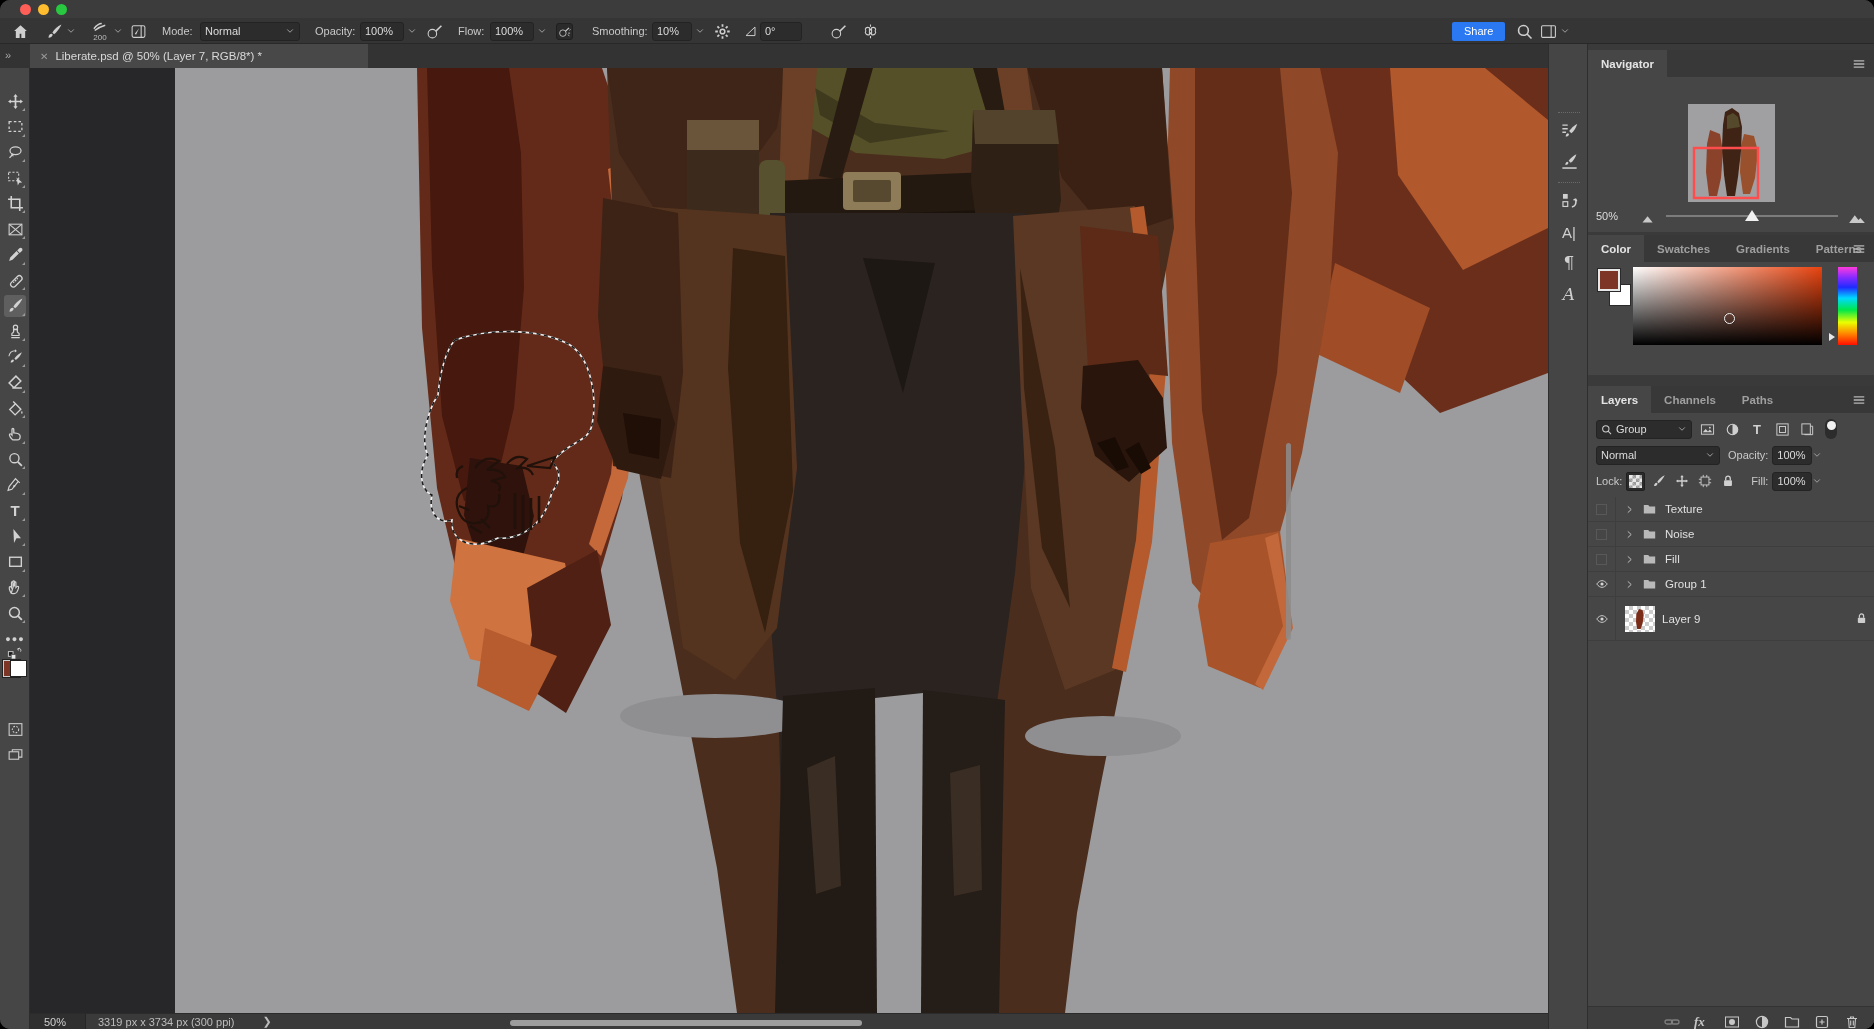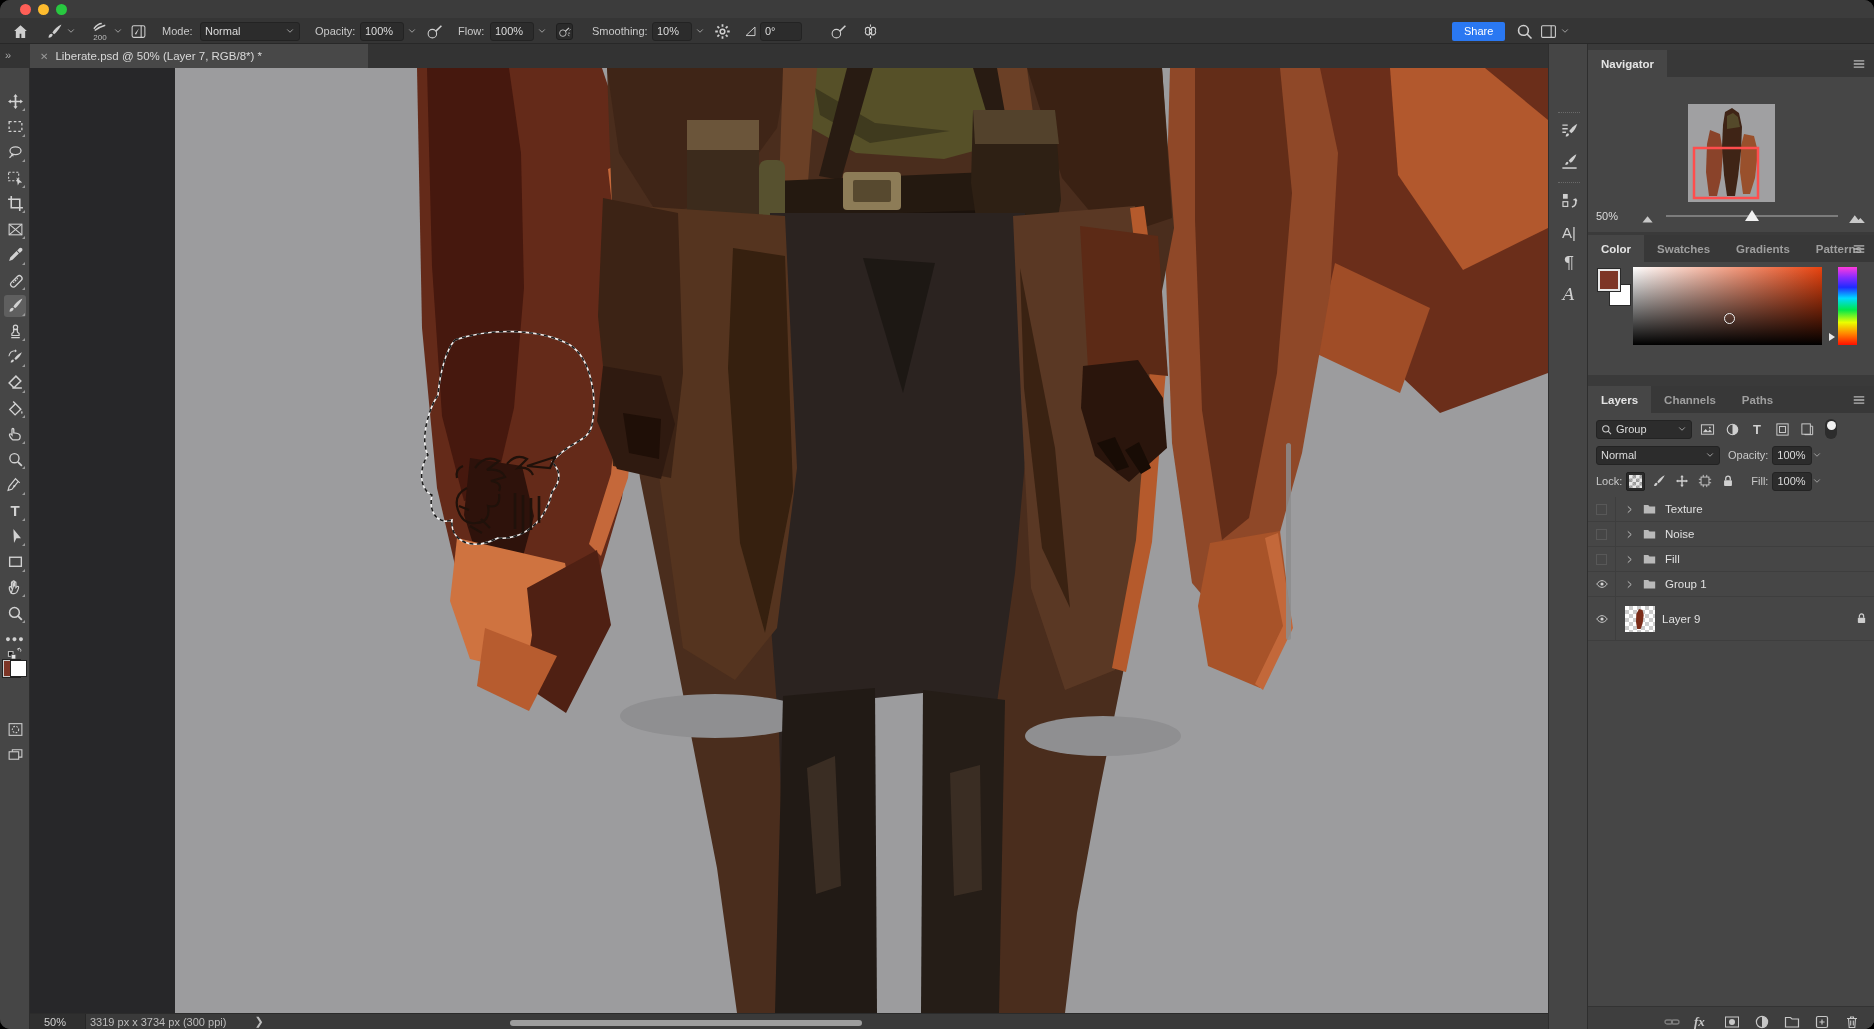--- a/index.html
+++ b/index.html
@@ -49,7 +49,7 @@
   
   .statusbar{position:absolute;left:30px;top:1013px;width:1518px;height:16px;background:#3a3a3a;border-top:1px solid #2b2b2b;display:flex;align-items:center;}
   .zoombox{width:56px;height:100%;background:#2f2f2f;border-right:1px solid #262626;display:flex;align-items:center;padding-left:14px;color:#cfcfcf;}
-  .dims{margin-left:4px;color:#bdbdbd;}
+  .dims{margin-left:12px;color:#bdbdbd;}
   .stchev{margin-left:28px;color:#bdbdbd;}
   
   .iconstrip{position:absolute;left:1548px;top:44px;width:40px;height:985px;background:#454545;border-left:1px solid #2e2e2e;border-right:1px solid #2e2e2e;}

